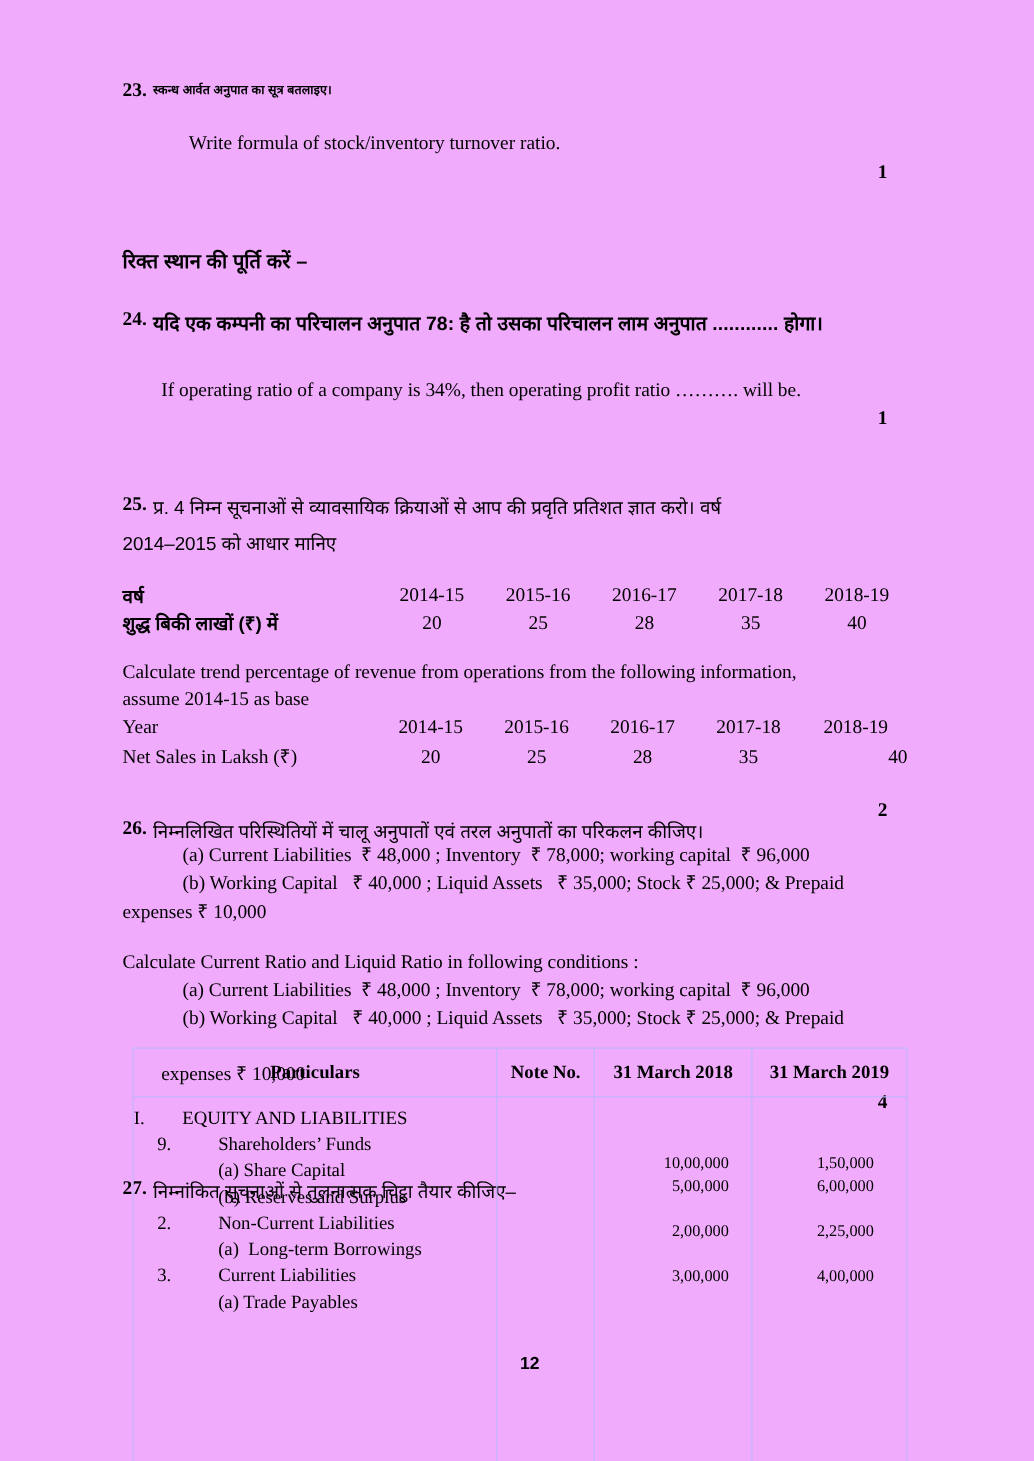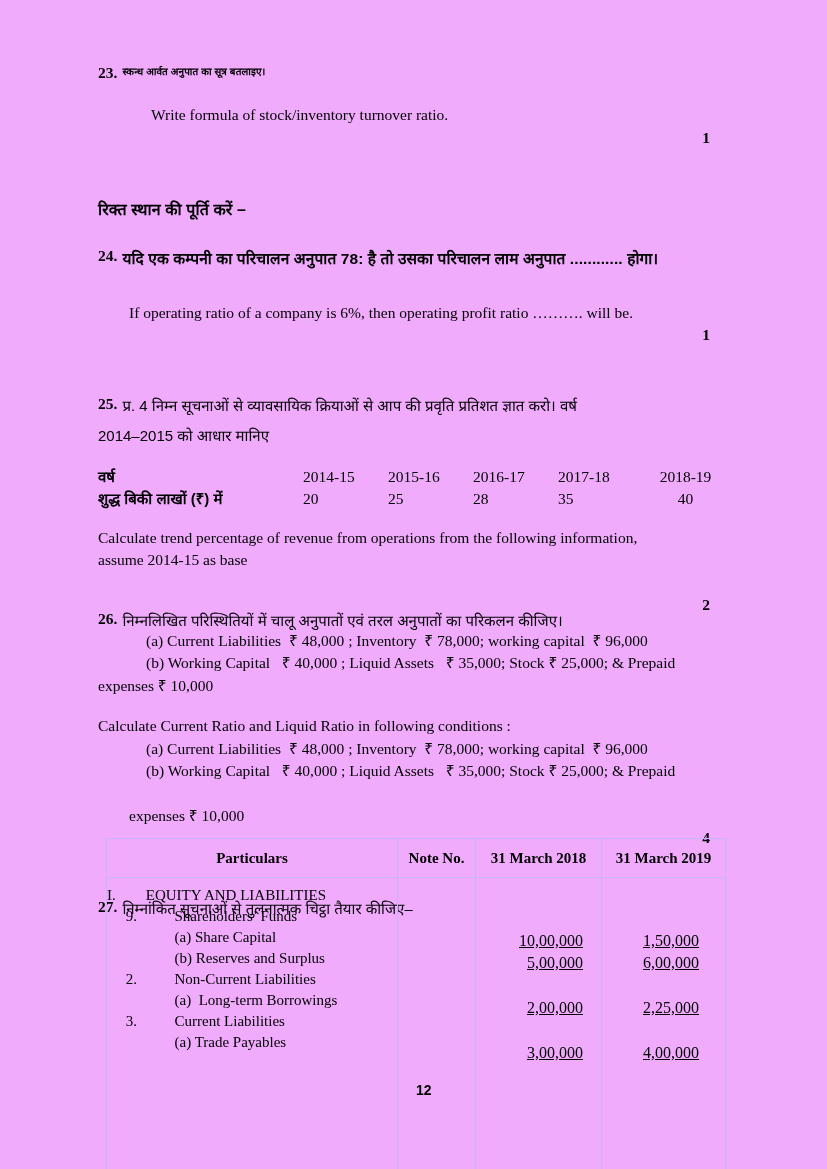--- a/index.html
+++ b/index.html
@@ -215,7 +215,7 @@
       </div>
       <div class="gap-sm"></div>
       <div class="line eng" style="position:relative">
-        <span>If operating ratio of a company is 6%, then operating profit ratio ………. will be.</span>
+        <span>If operating ratio of a company is 34%, then operating profit ratio ………. will be.</span>
         <span class="marks">1</span>
       </div>
     </div>

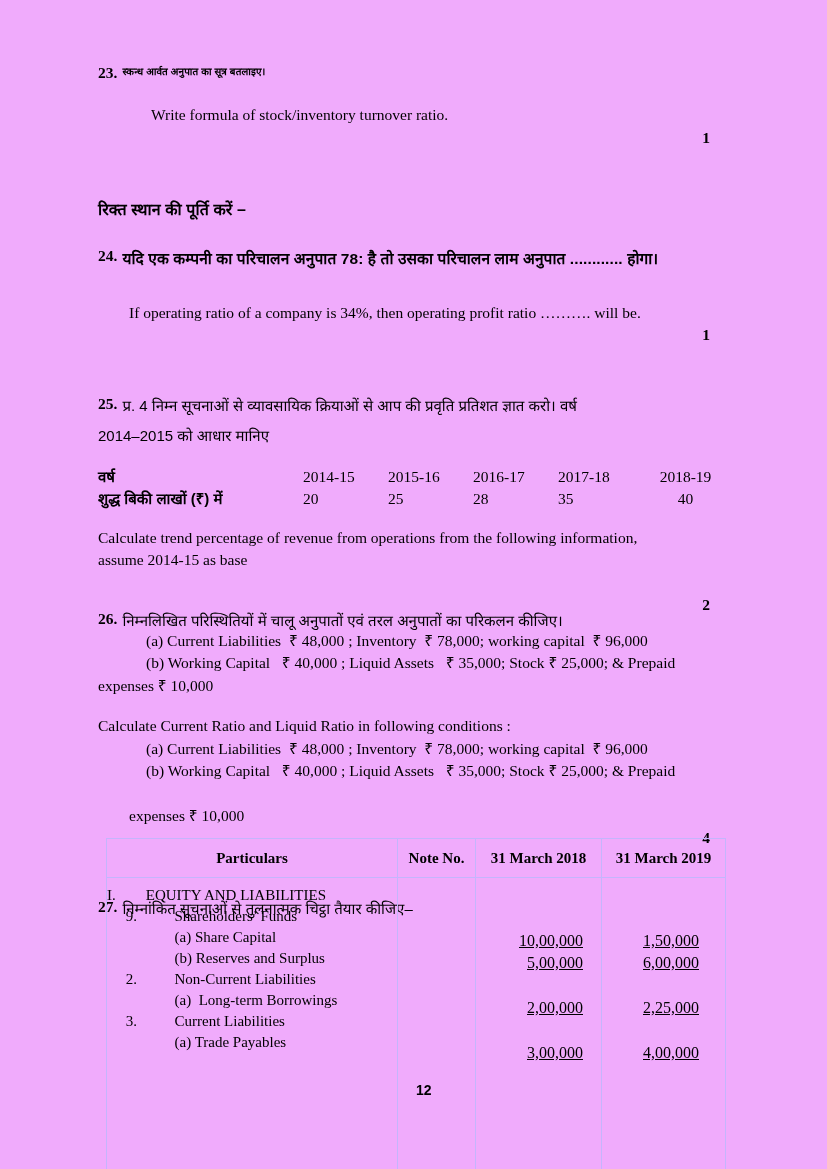--- a/index.html
+++ b/index.html
@@ -96,7 +96,7 @@
     text-align: left;
   }
   .mini-table td.val {
-    text-align: left;
+    text-align: center;
     width: 85px;
   }
   .mini-table td.val-last {

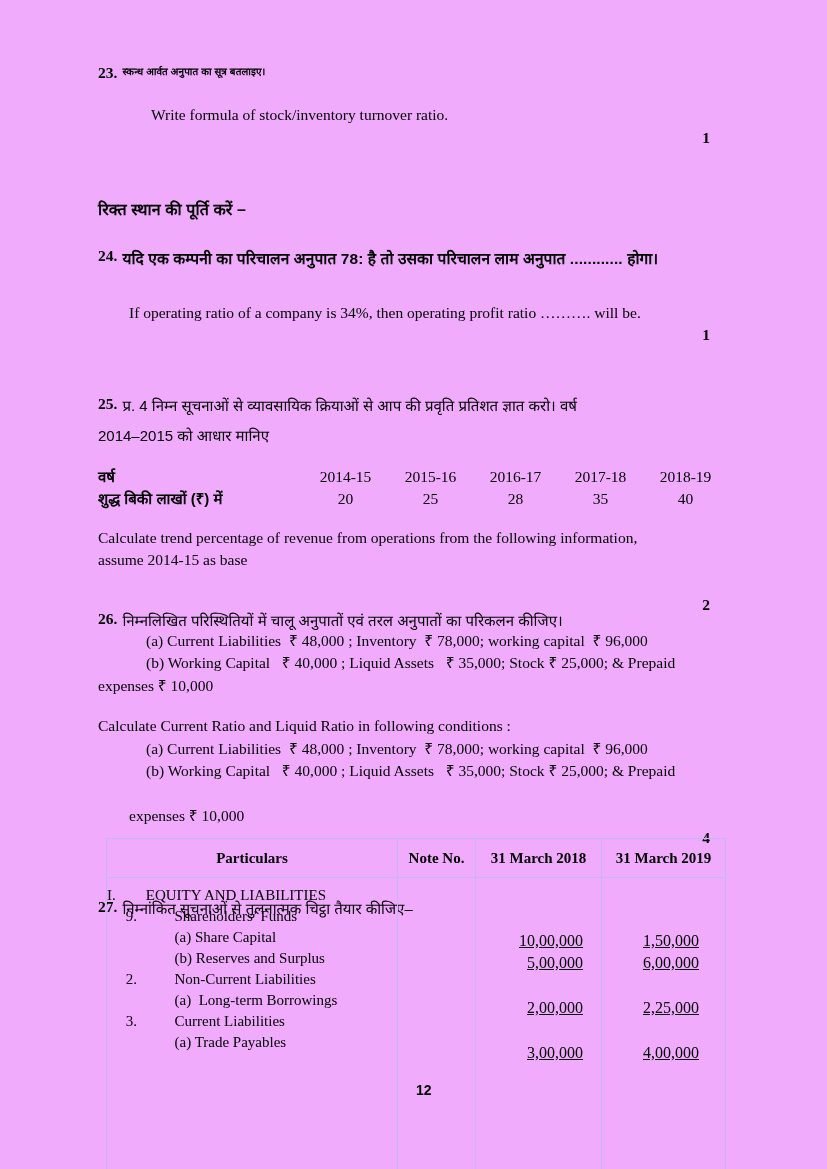--- a/index.html
+++ b/index.html
@@ -258,6 +258,26 @@
       <div class="line eng justify">Calculate trend percentage of revenue from operations from the following information,</div>
       <div class="line eng">assume 2014-15 as base</div>
 
+      <table class="mini-table" style="position:relative">
+        <tbody>
+          <tr>
+            <td class="label">Year</td>
+            <td class="val">2014-15</td>
+            <td class="val">2015-16</td>
+            <td class="val">2016-17</td>
+            <td class="val">2017-18</td>
+            <td class="val-last">2018-19</td>
+          </tr>
+          <tr>
+            <td class="label">Net Sales in Laksh (₹)</td>
+            <td class="val">20</td>
+            <td class="val">25</td>
+            <td class="val">28</td>
+            <td class="val">35</td>
+            <td class="val-last-right">40</td>
+          </tr>
+        </tbody>
+      </table>
       <div class="line eng" style="position:relative;height:20px">
         <span class="marks">2</span>
       </div>

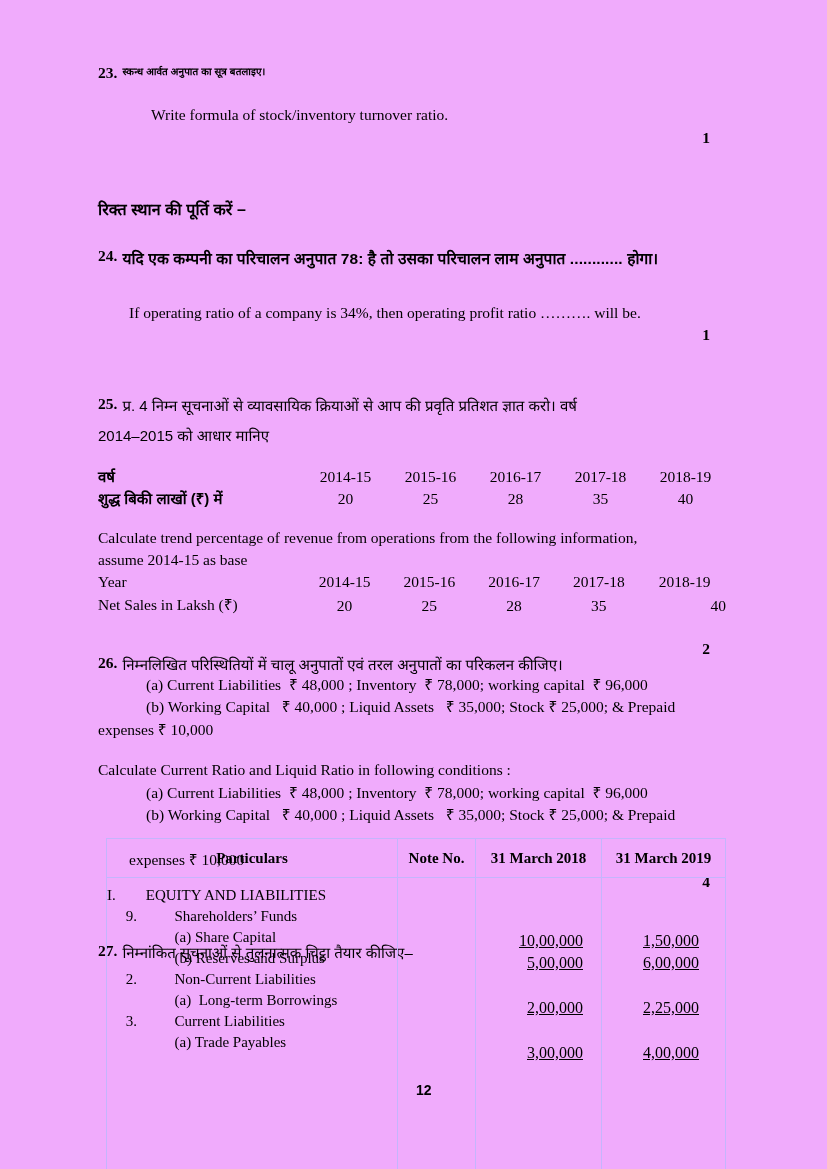--- a/index.html
+++ b/index.html
@@ -167,8 +167,7 @@
     text-align: right;
     padding-right: 18px;
     line-height: 1.40;
-    font-size: 16px;
-    text-decoration: underline;
+    font-size: 13px;
   }
   .amt.blank { visibility: hidden; }
   .amt.r2 { padding-right: 26px; }

